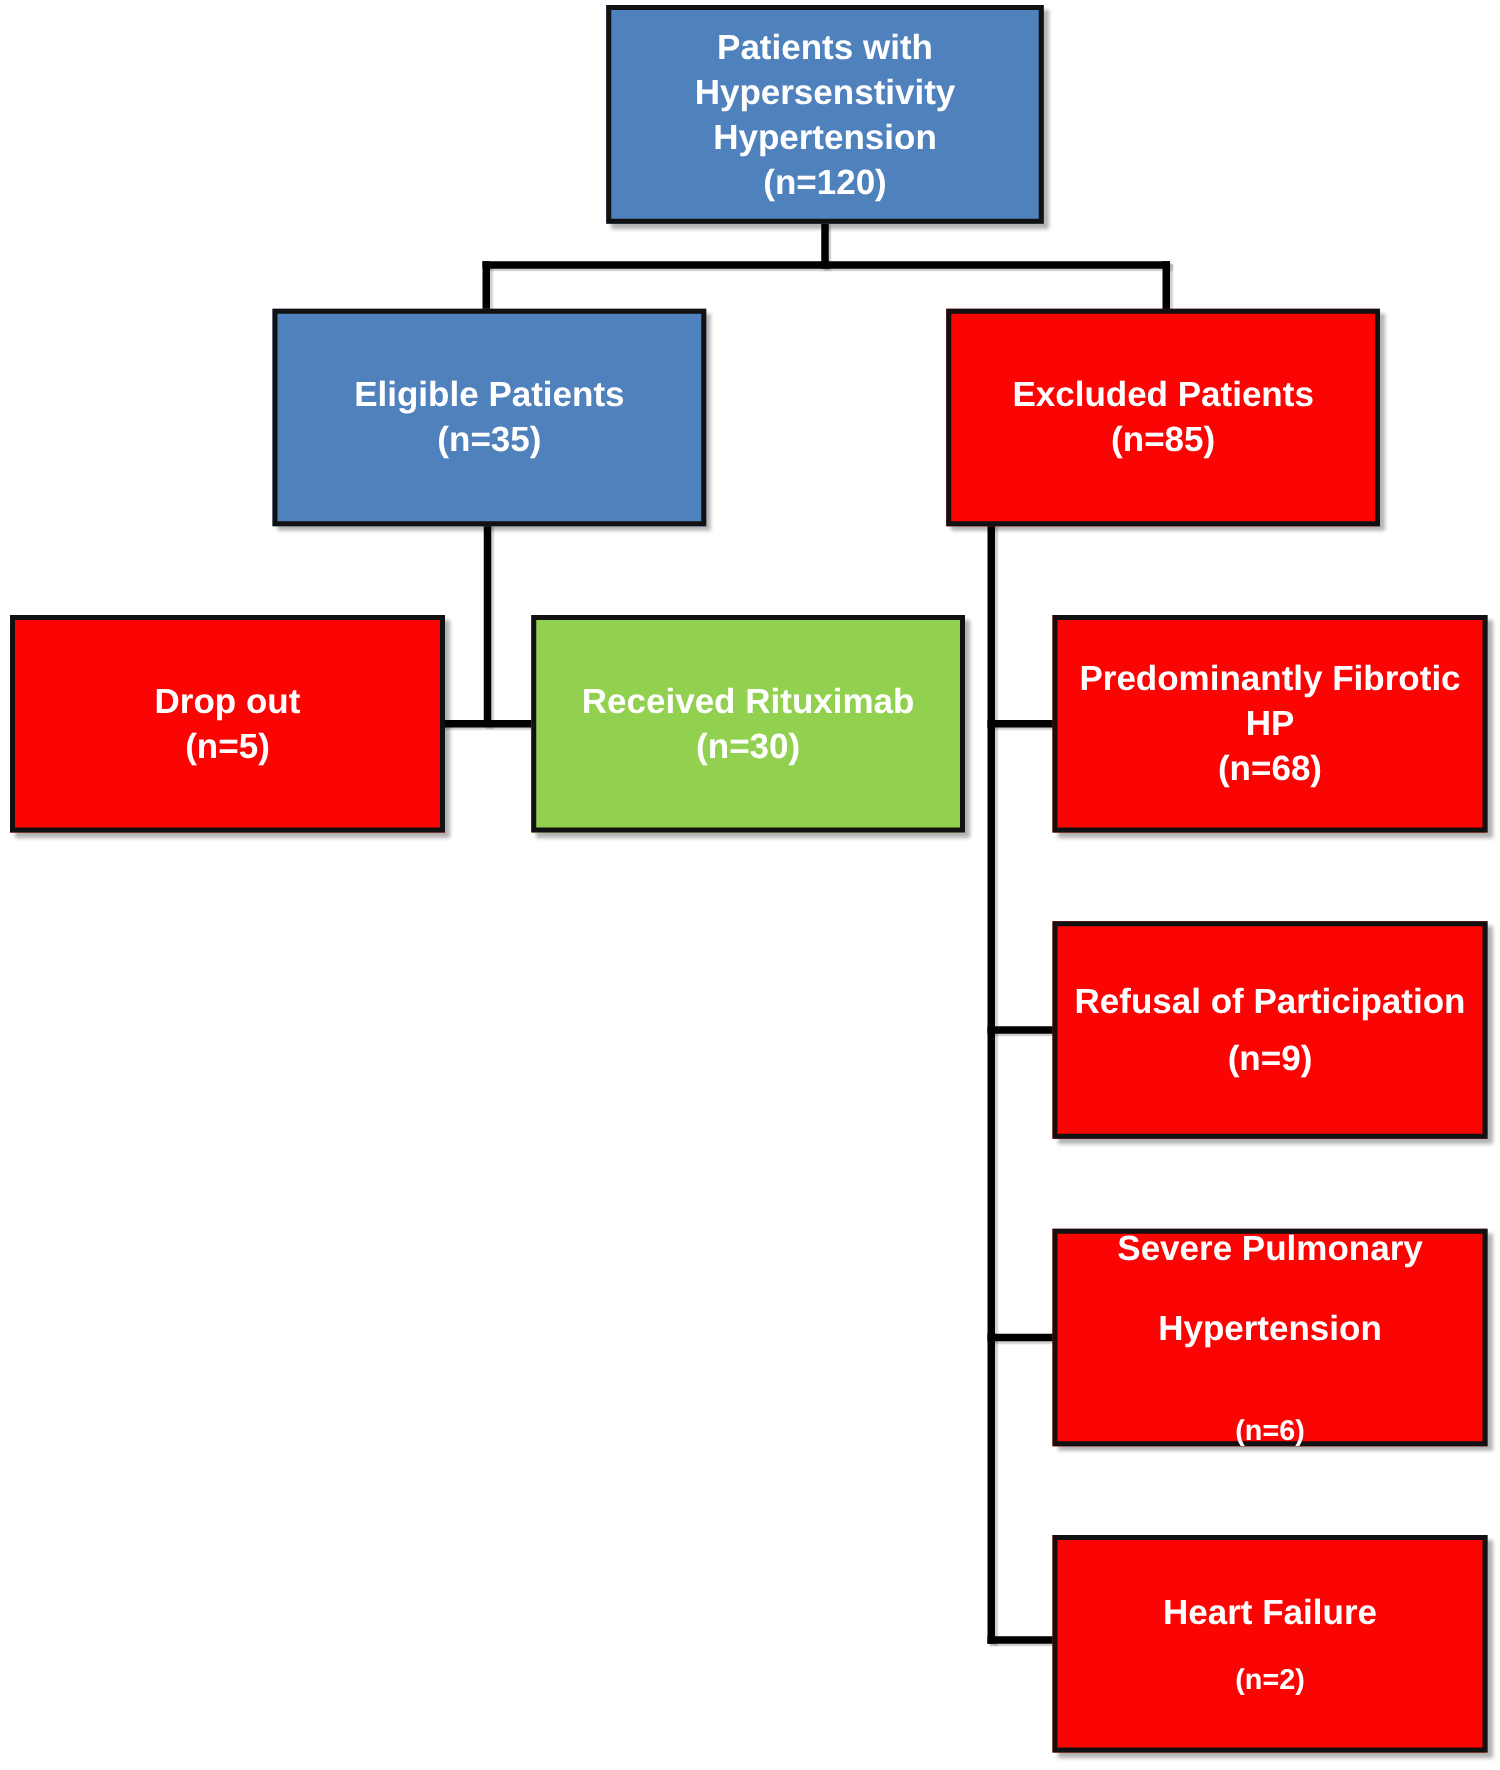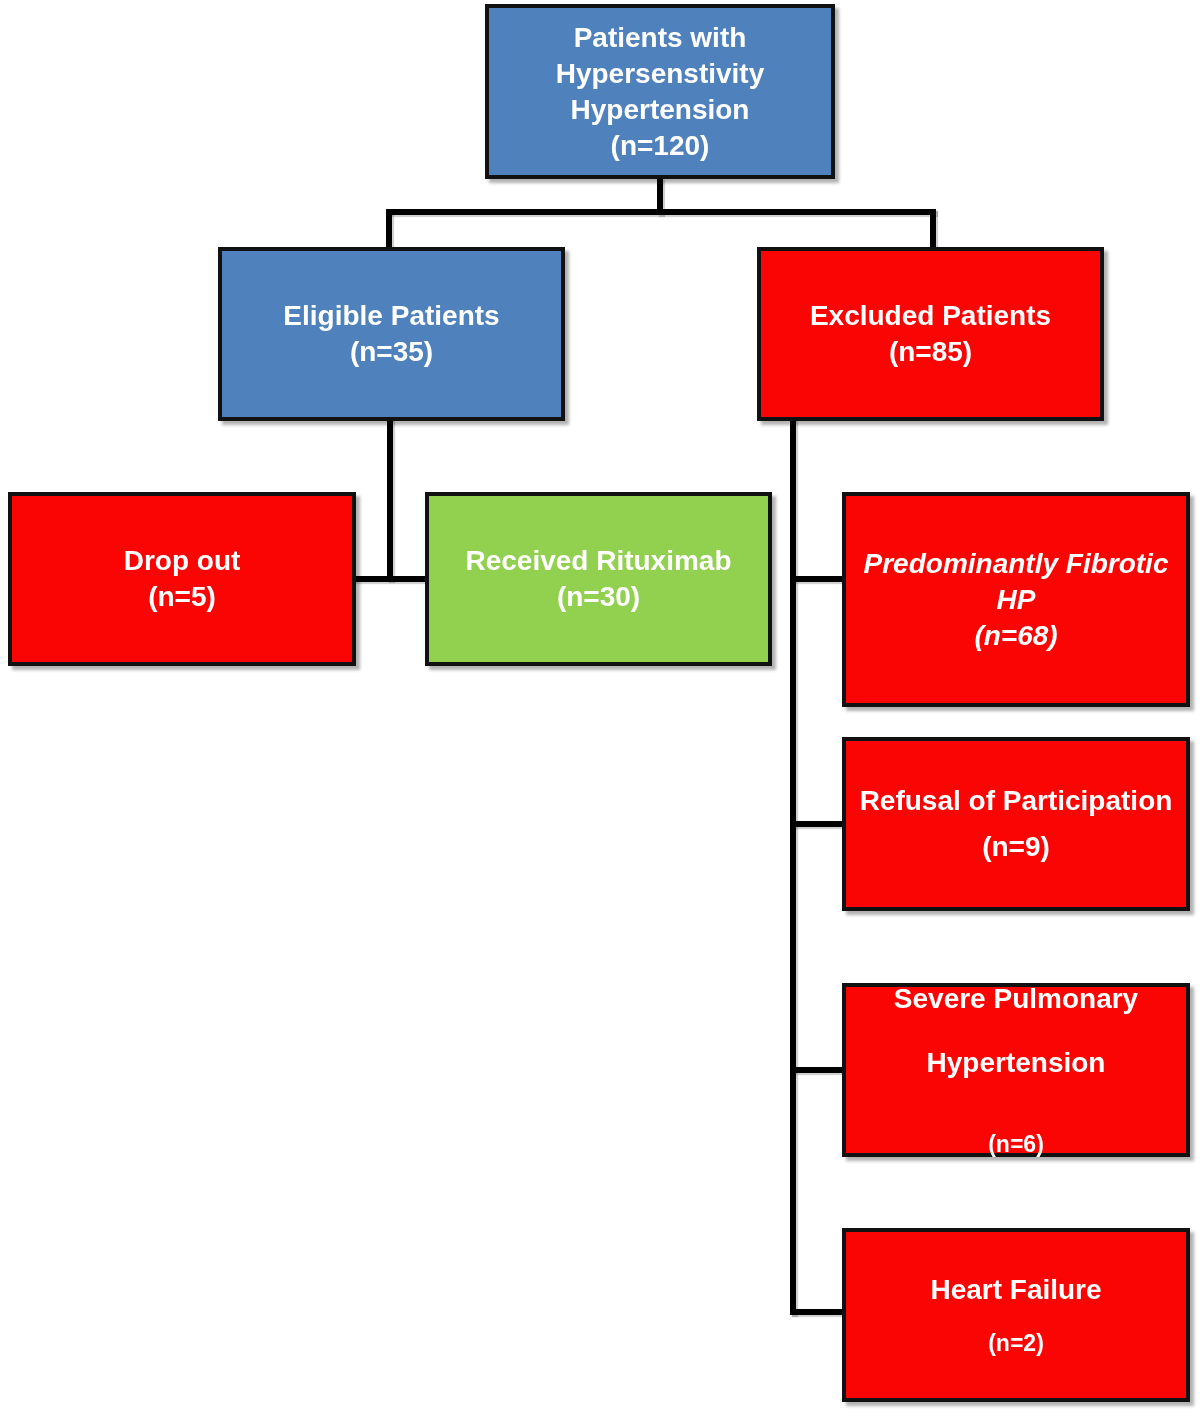--- a/index.html
+++ b/index.html
@@ -97,7 +97,7 @@
     <div class="count">(n=30)</div>
   </div>
 
-  <div class="box red" style="left:842px; top:492px; width:348px; height:215px;font-style:italic;">
+  <div class="box red" style="left:842px; top:492px; width:348px; height:174px;">
     <div class="label-line">Predominantly Fibrotic</div>
     <div class="label-line">HP</div>
     <div class="count">(n=68)</div>

